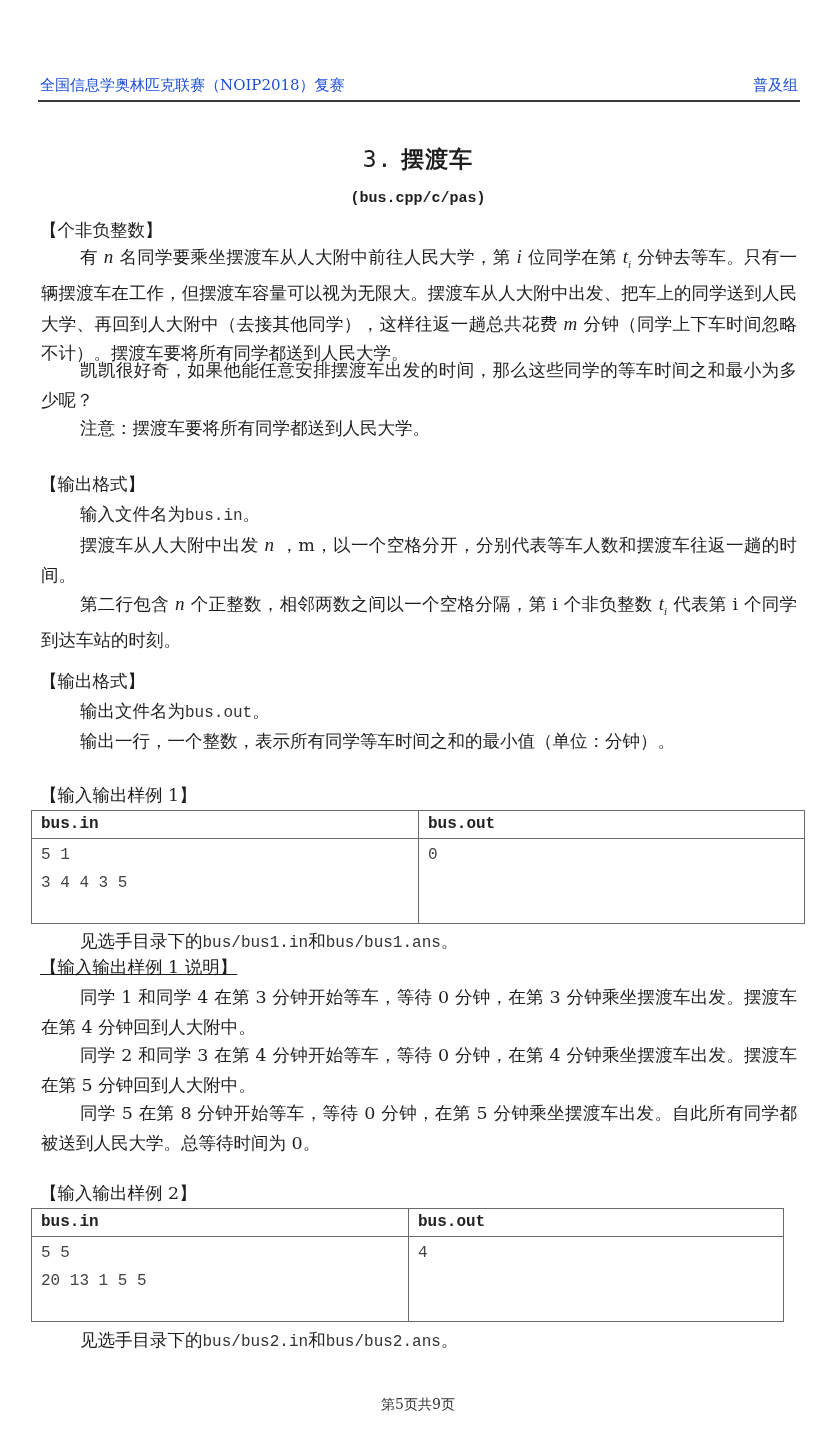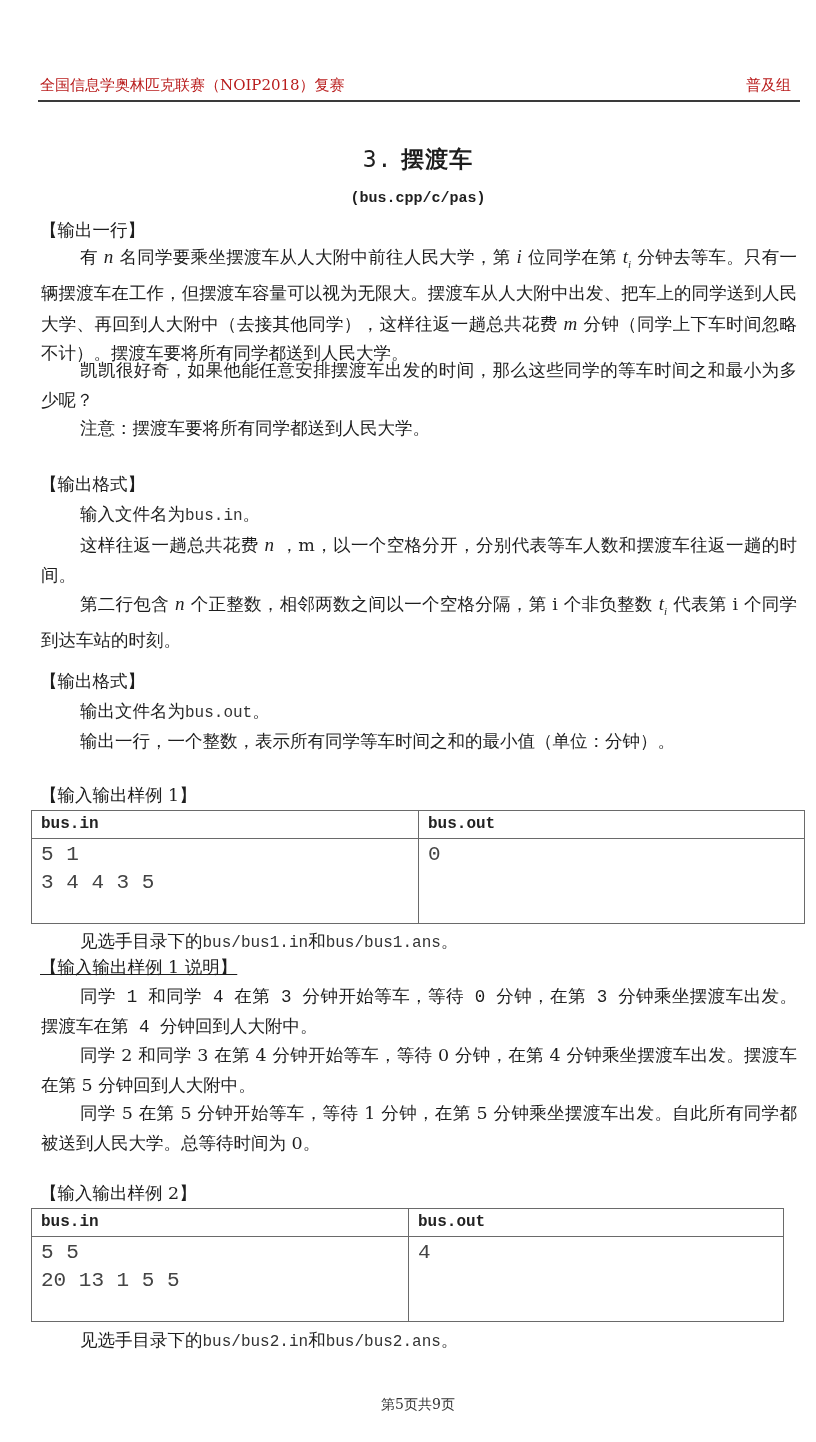--- a/index.html
+++ b/index.html
@@ -11,7 +11,7 @@
   .page-header {
     position: absolute; left: 38px; top: 74px; width: 762px; height: 26px;
     border-bottom: 2px solid #3a3a3a;
-    font-size: 15px; color: #b91c1c;
+    font-size: 15px; color: #1d4ed8;
   }
   .page-header .left { position: absolute; left: 2px; top: 2px; }
   .page-header .right { position: absolute; right: 9px; top: 2px; }

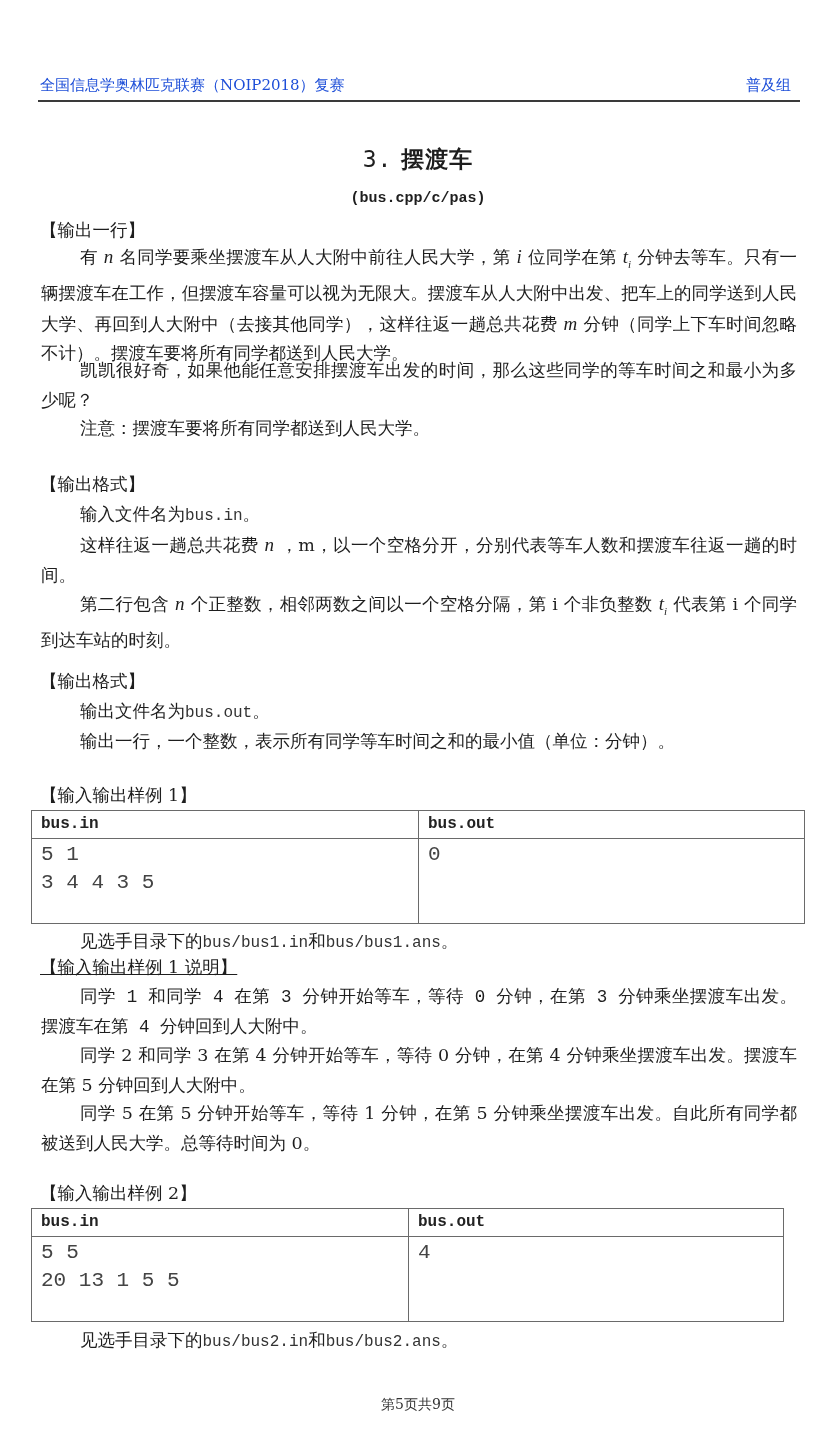--- a/index.html
+++ b/index.html
@@ -14,7 +14,7 @@
     font-size: 15px; color: #1d4ed8;
   }
   .page-header .left { position: absolute; left: 2px; top: 2px; }
-  .page-header .right { position: absolute; right: 9px; top: 2px; }
+  .page-header .right { position: absolute; right: 2px; top: 2px; }
   .title {
     position: absolute; left: 0; width: 836px; top: 144px; text-align: center;
     font-size: 23px; font-weight: bold; letter-spacing: 1px;

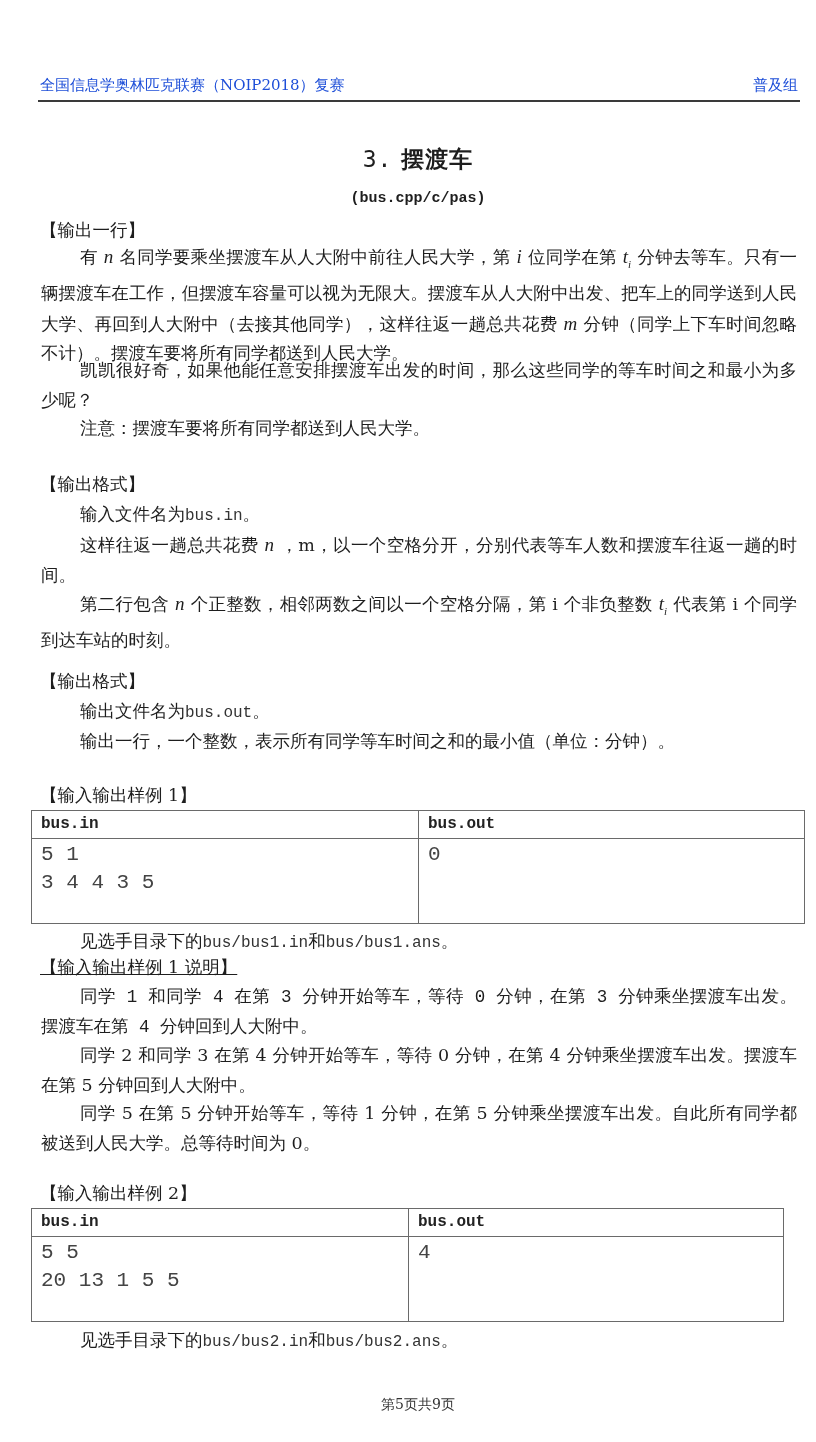--- a/index.html
+++ b/index.html
@@ -56,7 +56,7 @@
 </div>
 <div class="subtitle">(bus.cpp/c/pas)</div>
 
-<div class="sec" style="top:218px;">【输出一行】</div>
+<div class="sec" style="top:218px;">【个非负整数】</div>
 <div class="para" style="top:242px;"><span>有</span><span class="m">n</span><span>名同学要乘坐摆渡车从人大附中前往人民大学，第</span><span class="m">i</span><span>位同学在第</span><span class="m"><span>t</span><sub>i</sub></span><span>分钟去等车。只有一辆摆渡车在工作，但摆渡车容量可以视为无限大。摆渡车从人大附中出发、把车上的同学送到人民大学、再回到人大附中（去接其他同学），这样往返一趟总共花费</span><span class="m">m</span><span>分钟（同学上下车时间忽略不计）。摆渡车要将所有同学都送到人民大学。</span></div>
 <div class="para" style="top:356px;">凯凯很好奇，如果他能任意安排摆渡车出发的时间，那么这些同学的等车时间之和最小为多少呢？</div>
 <div class="para" style="top:414px;">注意：摆渡车要将所有同学都送到人民大学。</div>

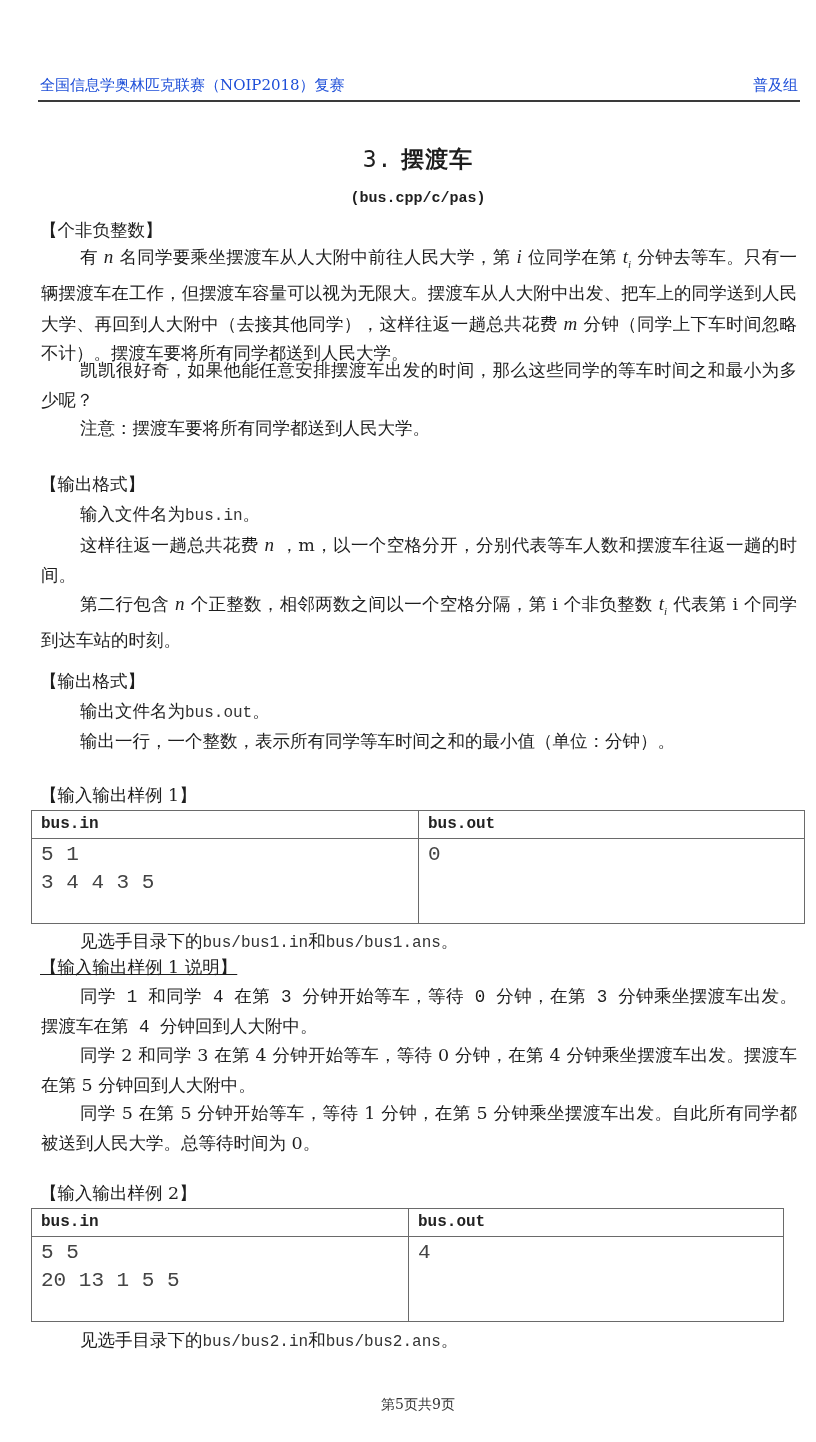--- a/index.html
+++ b/index.html
@@ -63,7 +63,7 @@
 
 <div class="sec" style="top:472px;">【输出格式】</div>
 <div class="para" style="top:500px;"><span>输入文件名为</span><span class="code">bus.in</span><span>。</span></div>
-<div class="para" style="top:530px;"><span>这样往返一趟总共花费</span><span class="m">n</span><span>，m，以一个空格分开，分别代表等车人数和摆渡车往返一趟的时间。</span></div>
+<div class="para" style="top:530px;"><span>摆渡车从人大附中出发</span><span class="m">n</span><span>，m，以一个空格分开，分别代表等车人数和摆渡车往返一趟的时间。</span></div>
 <div class="para" style="top:589px;"><span>第二行包含</span><span class="m">n</span><span>个正整数，相邻两数之间以一个空格分隔，第 i 个非负整数</span><span class="m"><span>t</span><sub>i</sub></span><span>代表第 i 个同学到达车站的时刻。</span></div>
 
 <div class="sec" style="top:669px;">【输出格式】</div>

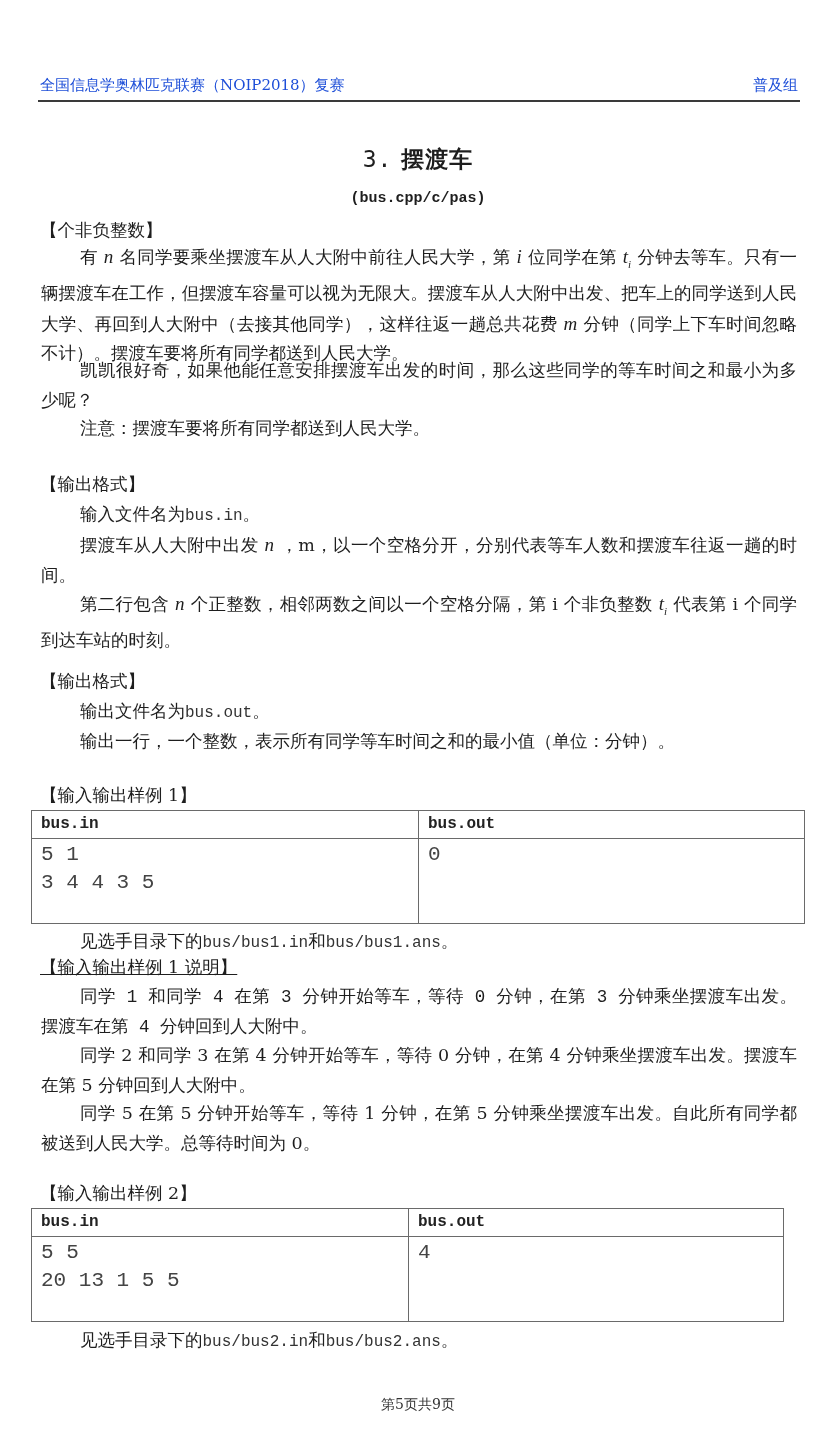--- a/index.html
+++ b/index.html
@@ -39,7 +39,7 @@
   }
   table.io th, table.io td { border: 1.5px solid #6a6a6a; text-align: left; vertical-align: top; padding: 0 9px; }
   table.io th { font-weight: bold; font-size: 16px; height: 27px; line-height: 27px; color: #222; }
-  table.io td { font-size: 21px; color: #444; line-height: 28px; padding-top: 2px; }
+  table.io td { font-size: 16px; color: #444; line-height: 28px; padding-top: 2px; }
   .footer { position: absolute; left: 0; width: 836px; top: 1396px; text-align: center; font-size: 14px; color: #333; }
 </style>
 </head>

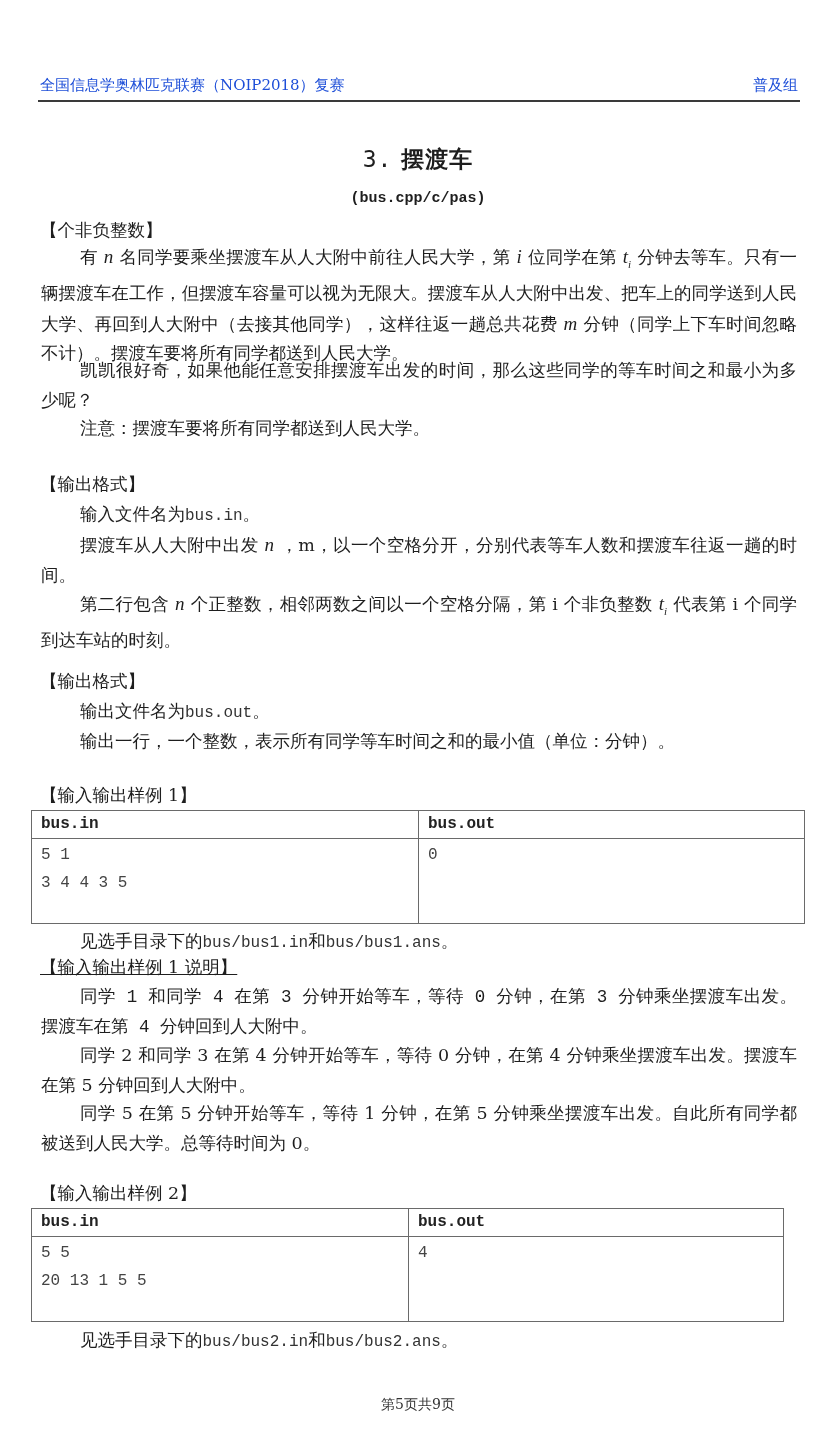--- a/index.html
+++ b/index.html
@@ -91,7 +91,7 @@
 <div class="para" style="top:927px;"><span>见选手目录下的</span><span class="code">bus/bus1.in</span><span>和</span><span class="code">bus/bus1.ans</span><span>。</span></div>
 
 <div class="sec" style="top:955px;text-decoration:underline;">【输入输出样例 1 说明】</div>
-<div class="para" style="top:983px;font-family:Liberation Mono, monospace;">同学 1 和同学 4 在第 3 分钟开始等车，等待 0 分钟，在第 3 分钟乘坐摆渡车出发。摆渡车在第 4 分钟回到人大附中。</div>
+<div class="para" style="top:983px;">同学 1 和同学 4 在第 3 分钟开始等车，等待 0 分钟，在第 3 分钟乘坐摆渡车出发。摆渡车在第 4 分钟回到人大附中。</div>
 <div class="para" style="top:1041px;">同学 2 和同学 3 在第 4 分钟开始等车，等待 0 分钟，在第 4 分钟乘坐摆渡车出发。摆渡车在第 5 分钟回到人大附中。</div>
 <div class="para" style="top:1099px;">同学 5 在第 5 分钟开始等车，等待 1 分钟，在第 5 分钟乘坐摆渡车出发。自此所有同学都被送到人民大学。总等待时间为 0。</div>
 

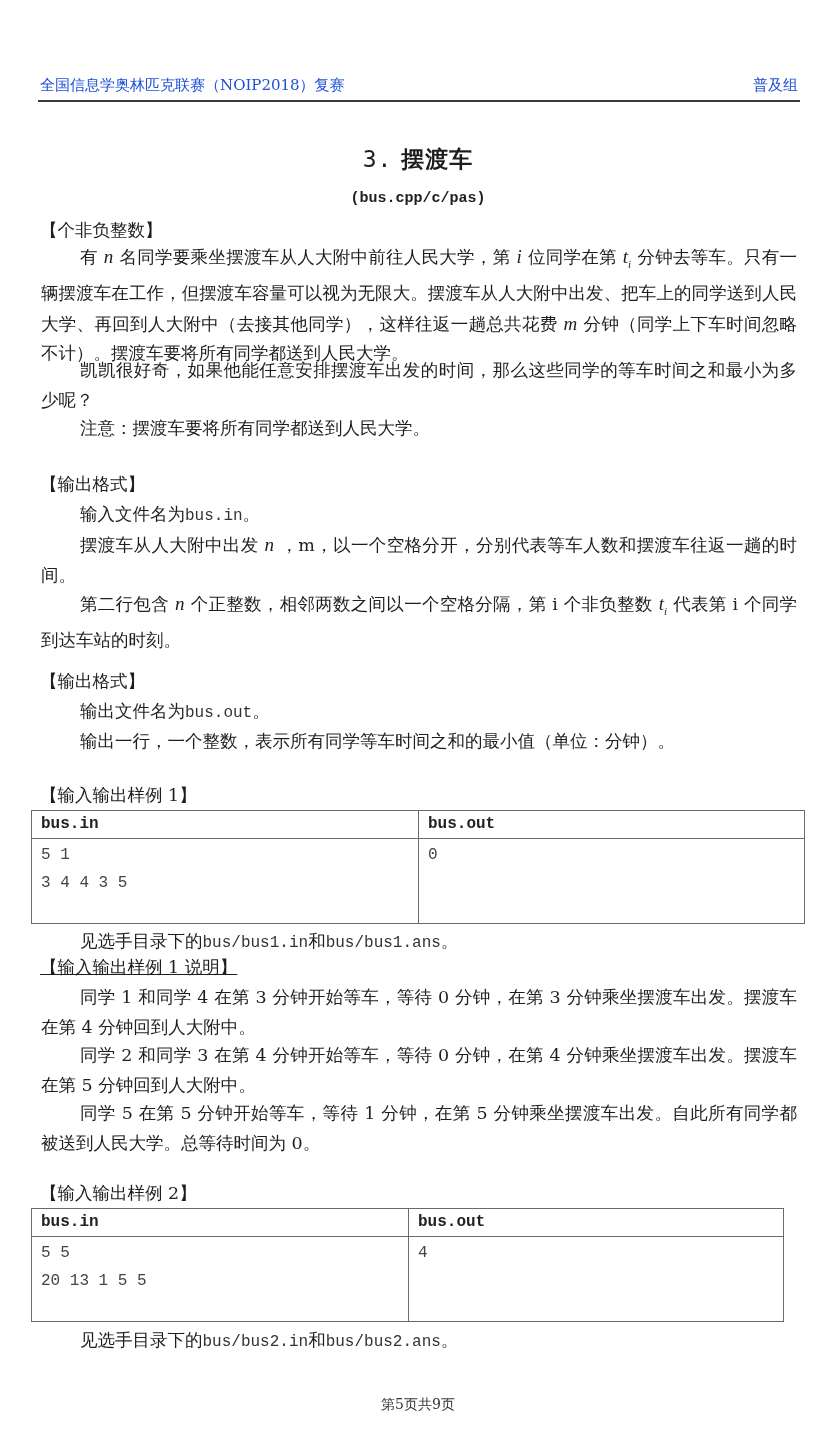--- a/index.html
+++ b/index.html
@@ -93,7 +93,7 @@
 <div class="sec" style="top:955px;text-decoration:underline;">【输入输出样例 1 说明】</div>
 <div class="para" style="top:983px;">同学 1 和同学 4 在第 3 分钟开始等车，等待 0 分钟，在第 3 分钟乘坐摆渡车出发。摆渡车在第 4 分钟回到人大附中。</div>
 <div class="para" style="top:1041px;">同学 2 和同学 3 在第 4 分钟开始等车，等待 0 分钟，在第 4 分钟乘坐摆渡车出发。摆渡车在第 5 分钟回到人大附中。</div>
-<div class="para" style="top:1099px;">同学 5 在第 5 分钟开始等车，等待 1 分钟，在第 5 分钟乘坐摆渡车出发。自此所有同学都被送到人民大学。总等待时间为 0。</div>
+<div class="para" style="top:1099px;">同学 5 在第 8 分钟开始等车，等待 0 分钟，在第 5 分钟乘坐摆渡车出发。自此所有同学都被送到人民大学。总等待时间为 0。</div>
 
 <div class="sec" style="top:1181px;">【输入输出样例 2】</div>
 <table class="io" style="left:31px; top:1208px; width:753px;">

